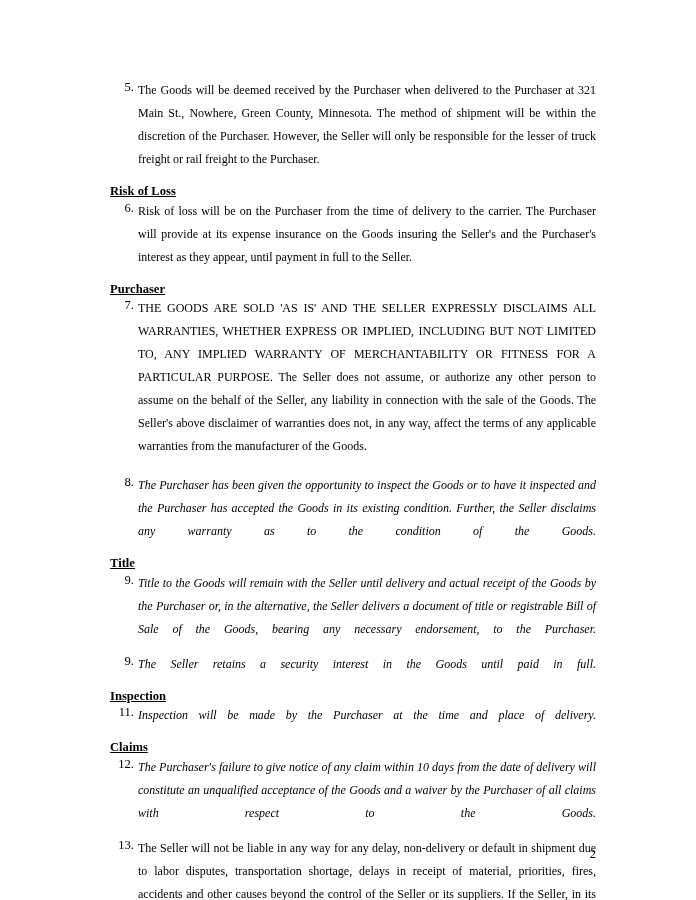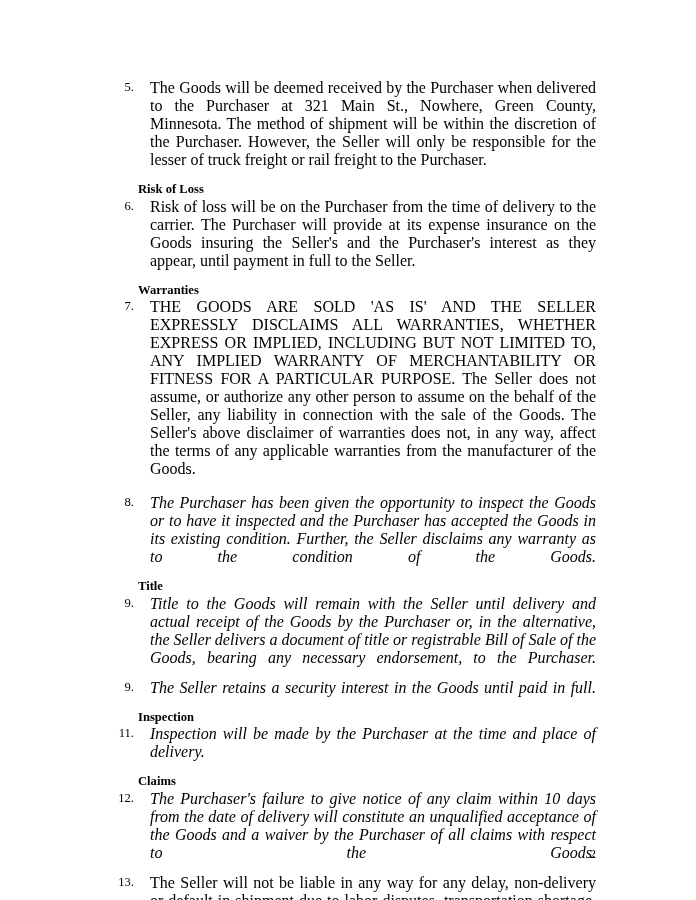--- a/index.html
+++ b/index.html
@@ -49,10 +49,9 @@
     flex: 1 1 auto;
     text-align: justify;
     text-justify: inter-word;
-    font-size: 16px;
-    line-height: 18px;
+    font-size: 12px;
+    line-height: 23px;
     hyphens: none;
-    margin-left: 12px;
   }
   
   .clause-body.force-justify {

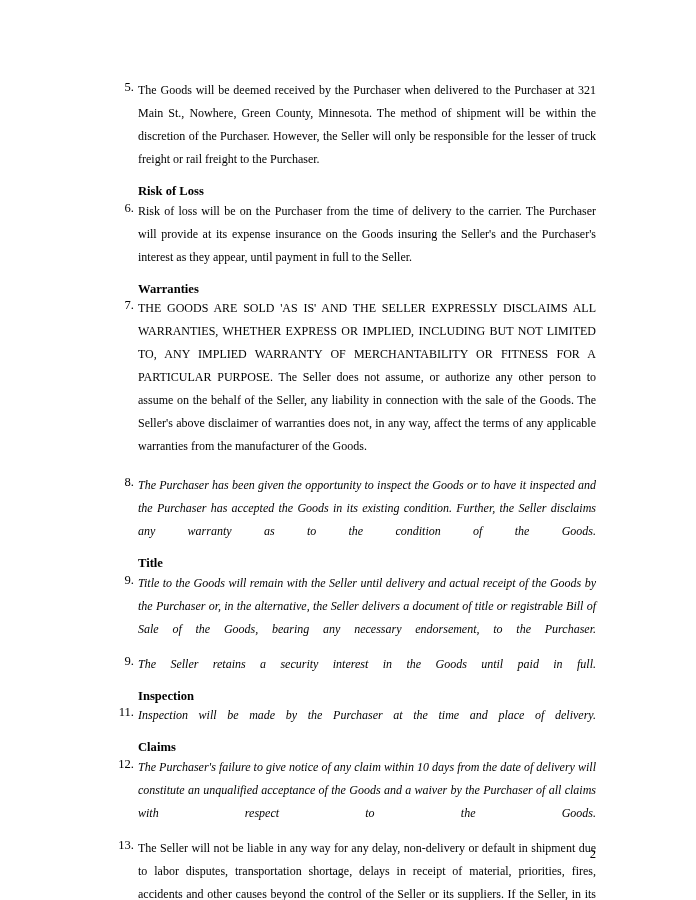--- a/index.html
+++ b/index.html
@@ -64,10 +64,10 @@
 
   
   .section-head {
-    margin-left: 28px;
     font-weight: bold;
     font-size: 12.6px;
     line-height: 16.6px;
+    text-decoration: underline;
     text-underline-offset: 1px;
     display: block;
   }

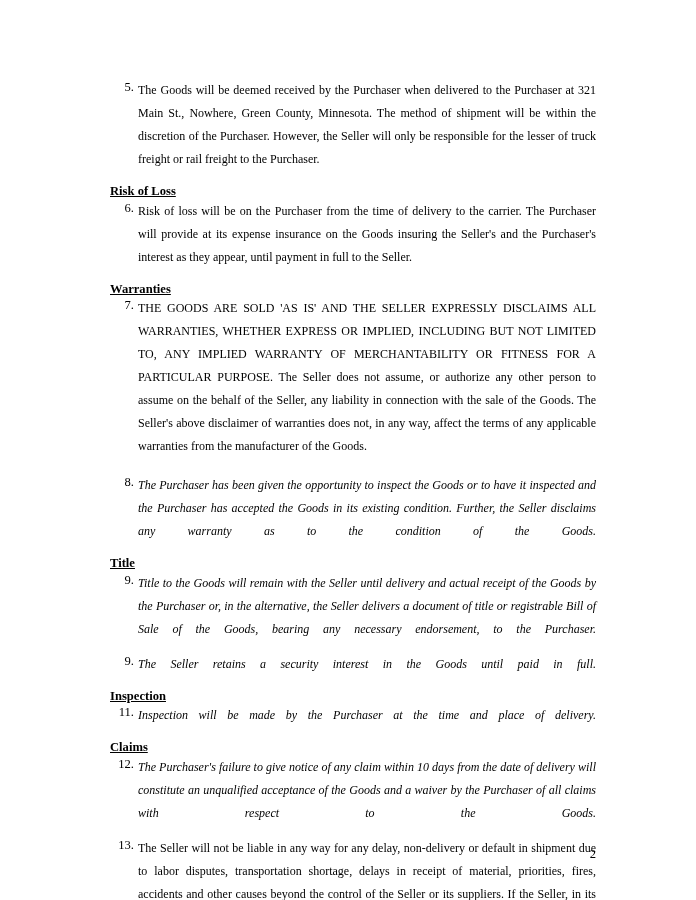--- a/index.html
+++ b/index.html
@@ -105,7 +105,7 @@
         <div class="clause-body natural-last">Risk of loss will be on the Purchaser from the time of delivery to the carrier. The Purchaser will provide at its expense insurance on the Goods insuring the Seller's and the Purchaser's interest as they appear, until payment in full to the Seller.</div>
       </div>
       <div class="gap-sm" style="height: 12px;"></div>
-      <div class="section-head">Warranties</div>
+      <div class="section-head">Purchaser</div>
       <div class="gap-head"></div>
       <div class="clause">
         <div class="clause-num">7.</div>

